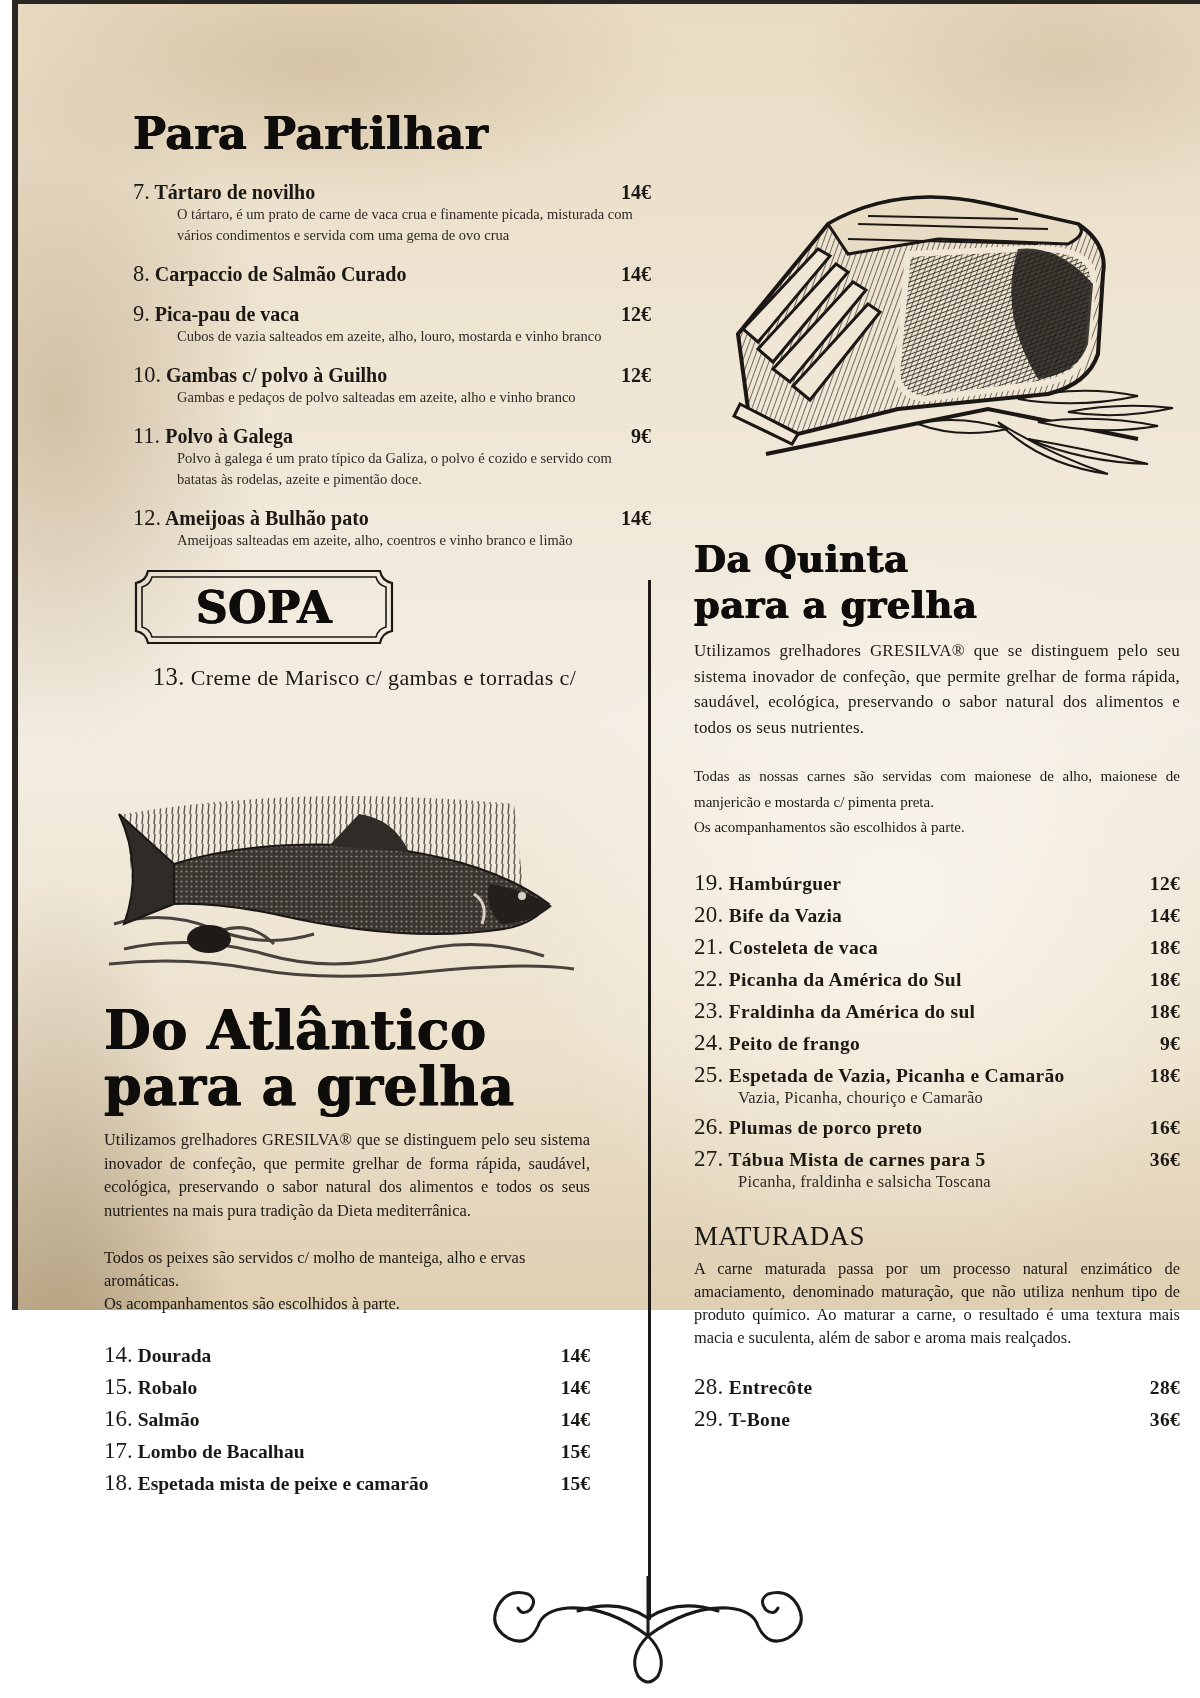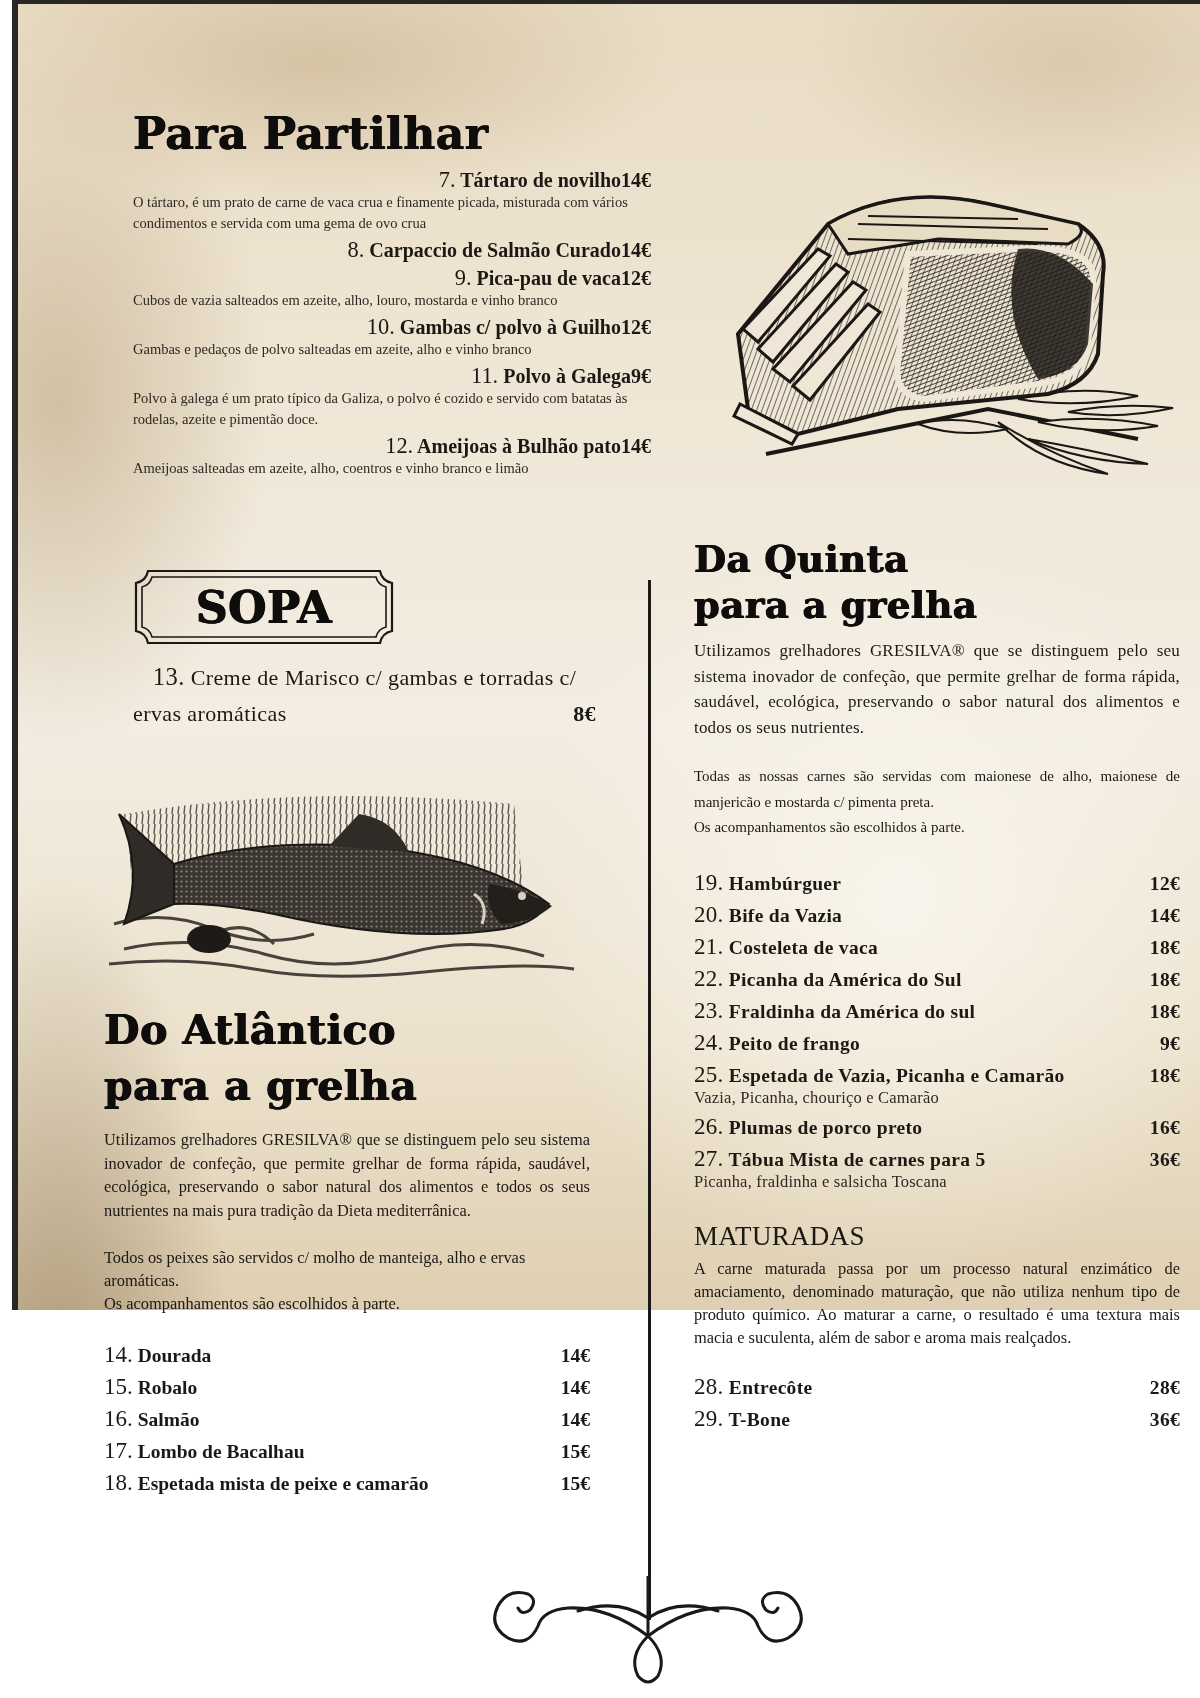--- a/index.html
+++ b/index.html
@@ -43,7 +43,7 @@
     
     #partilhar { left: 115px; top: 100px; width: 518px; }
     #partilhar .h-display { font-size: 44px; line-height: 60px; }
-    #partilhar .item-row { font-size: 20px; line-height: 24px; margin-top: 4px; justify-content: flex-end; }
+    #partilhar .item-row { font-size: 20px; line-height: 24px; margin-top: 16px; }
     #partilhar .item-desc { font-size: 14.5px; line-height: 21px; }
 
     

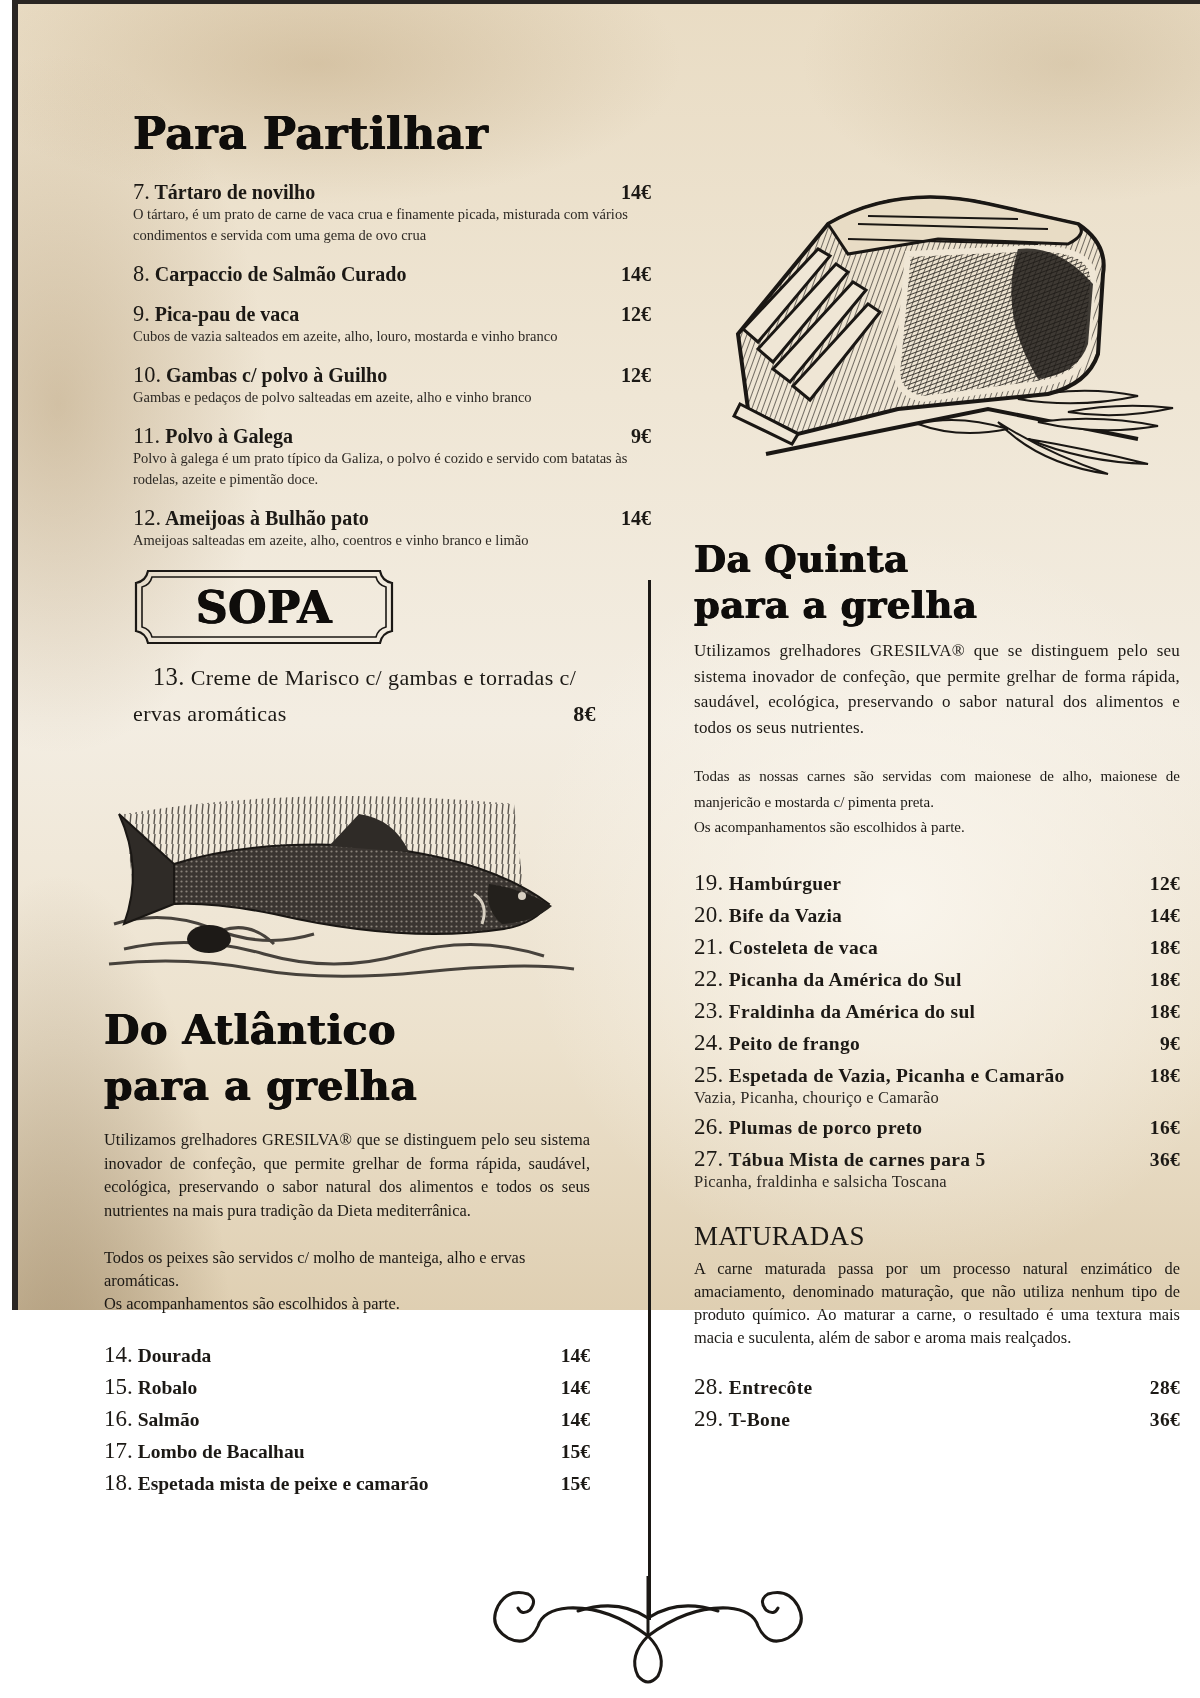--- a/index.html
+++ b/index.html
@@ -38,7 +38,7 @@
     .item-num { font-size: 1.12em; }
     .item-name { font-weight: bold; }
     .item-price { font-weight: bold; white-space: nowrap; }
-    .item-desc { color: #2d2924; }
+    .item-desc { color: #2d2924; margin-left: 44px; }
 
     
     #partilhar { left: 115px; top: 100px; width: 518px; }

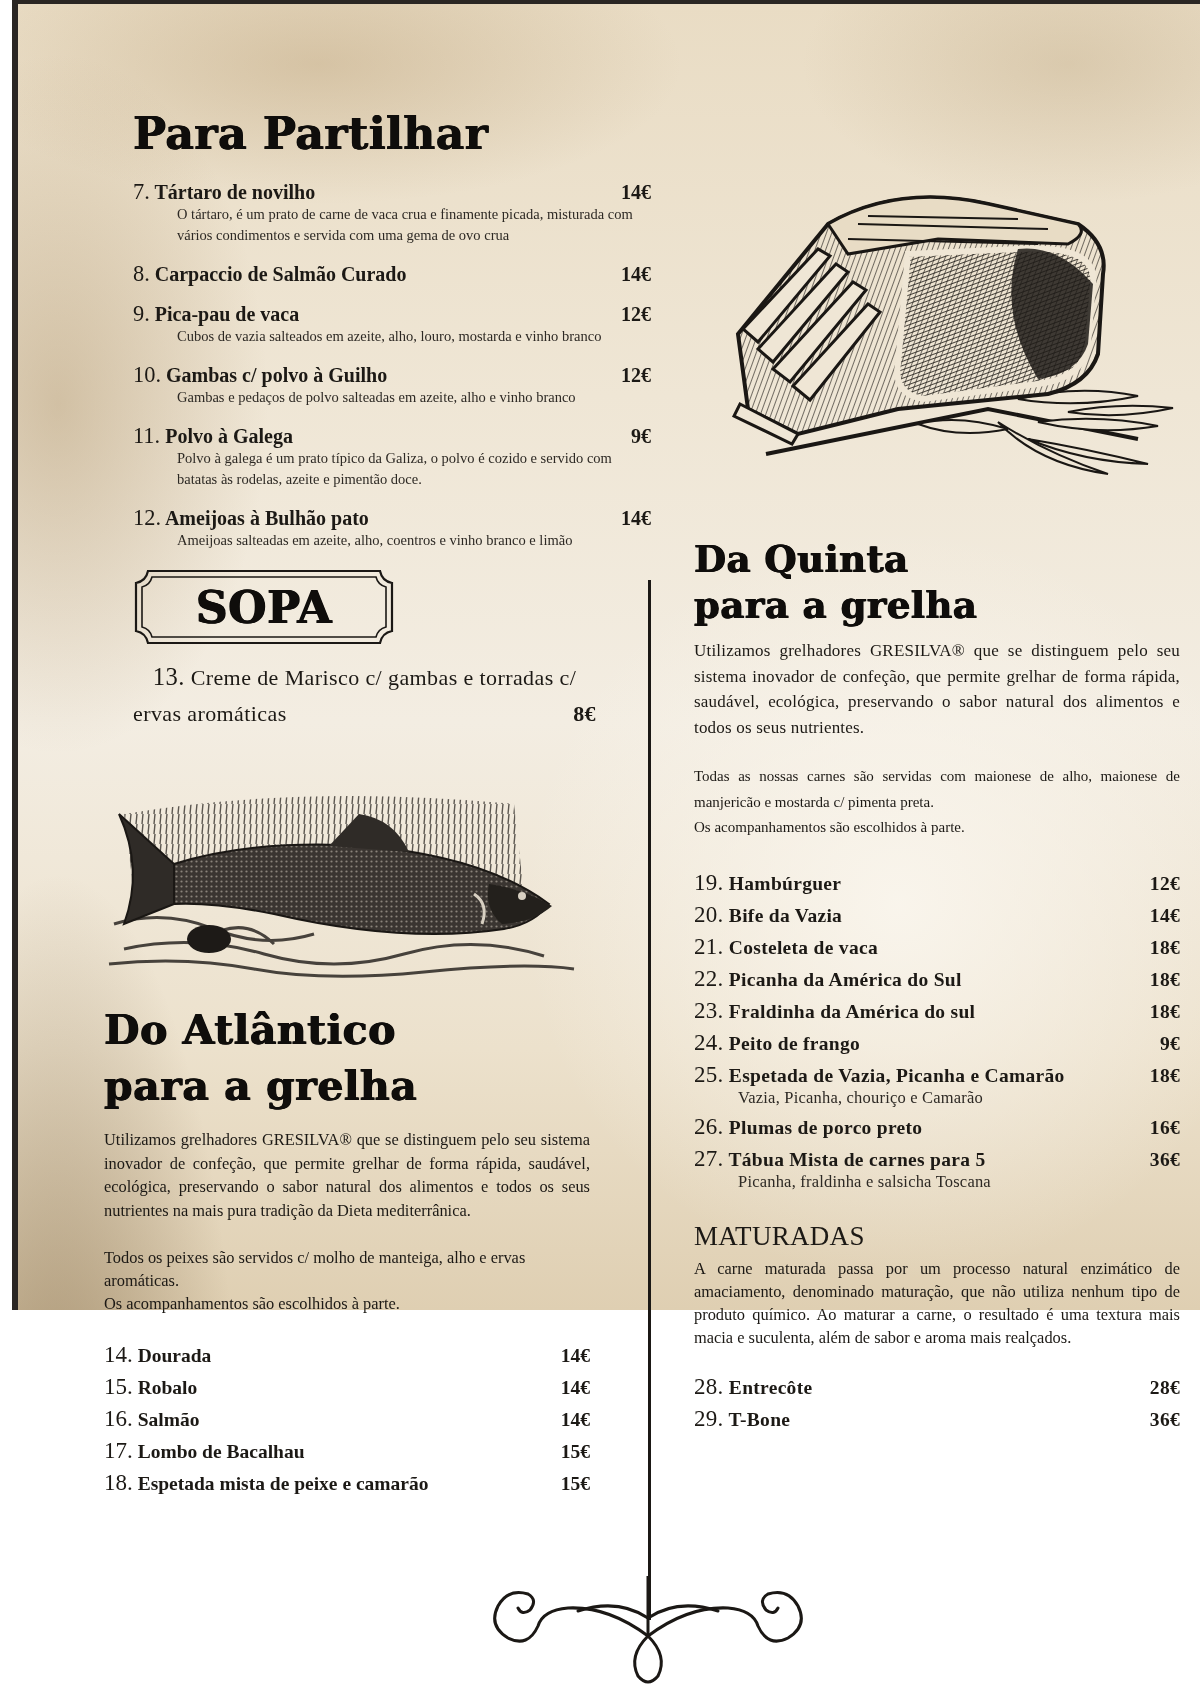--- a/index.html
+++ b/index.html
@@ -184,10 +184,6 @@
 
   <div id="sopa-item" class="abs">
     <div><span class="item-num">13.</span><span> Creme de Marisco c/ gambas e torradas c/</span></div>
-    <div class="item-row">
-      <span>ervas aromáticas</span>
-      <span class="item-price">8€</span>
-    </div>
   </div>
 
   <div id="fish" class="abs">

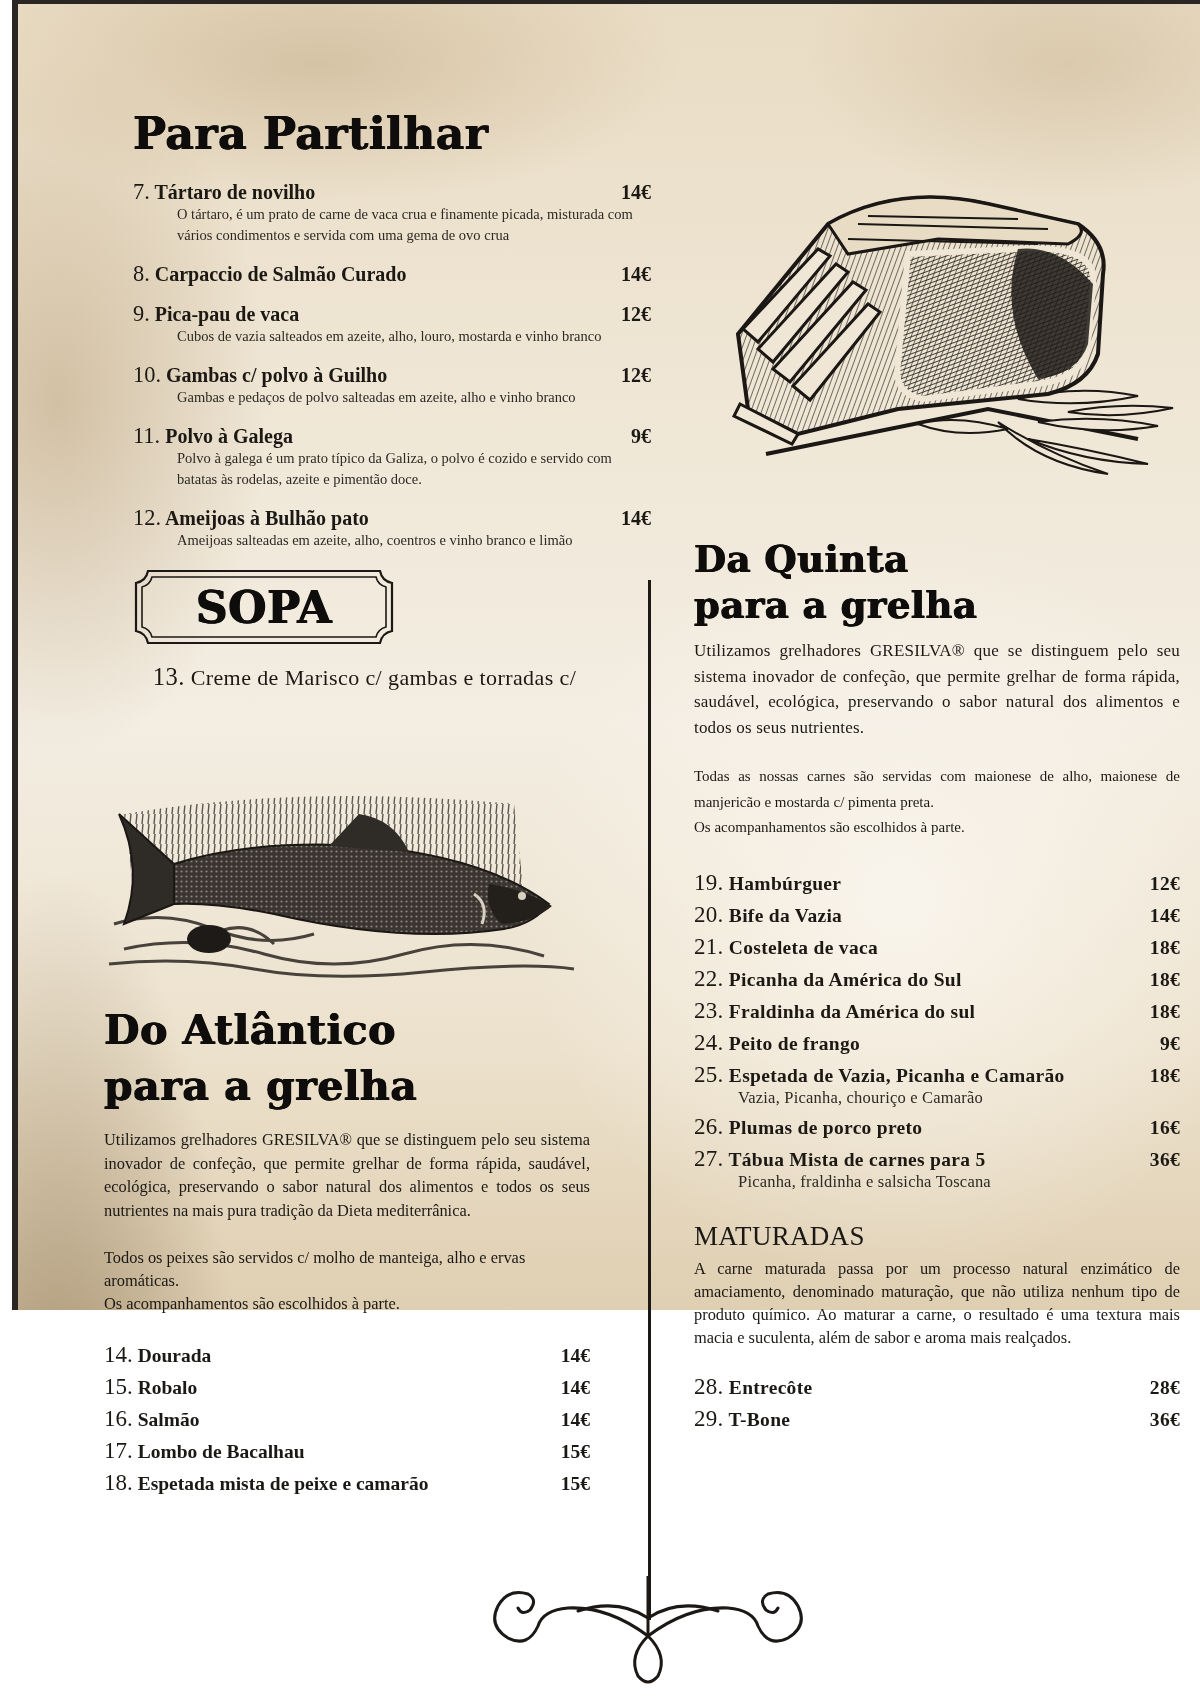--- a/index.html
+++ b/index.html
@@ -56,7 +56,7 @@
 
     
     #atlantico { left: 86px; top: 998px; width: 486px; }
-    #atlantico .h-display { font-size: 41px; line-height: 56px; }
+    #atlantico .h-display { font-size: 54px; line-height: 56px; }
     #atlantico .intro { font-size: 16.4px; line-height: 23.5px; text-align: justify; margin: 14px 0 0 0; }
     #atlantico .notes { font-size: 16.4px; line-height: 23px; margin: 24px 0 0 0; }
     #atlantico .items { margin-top: 24px; text-align: center; }

